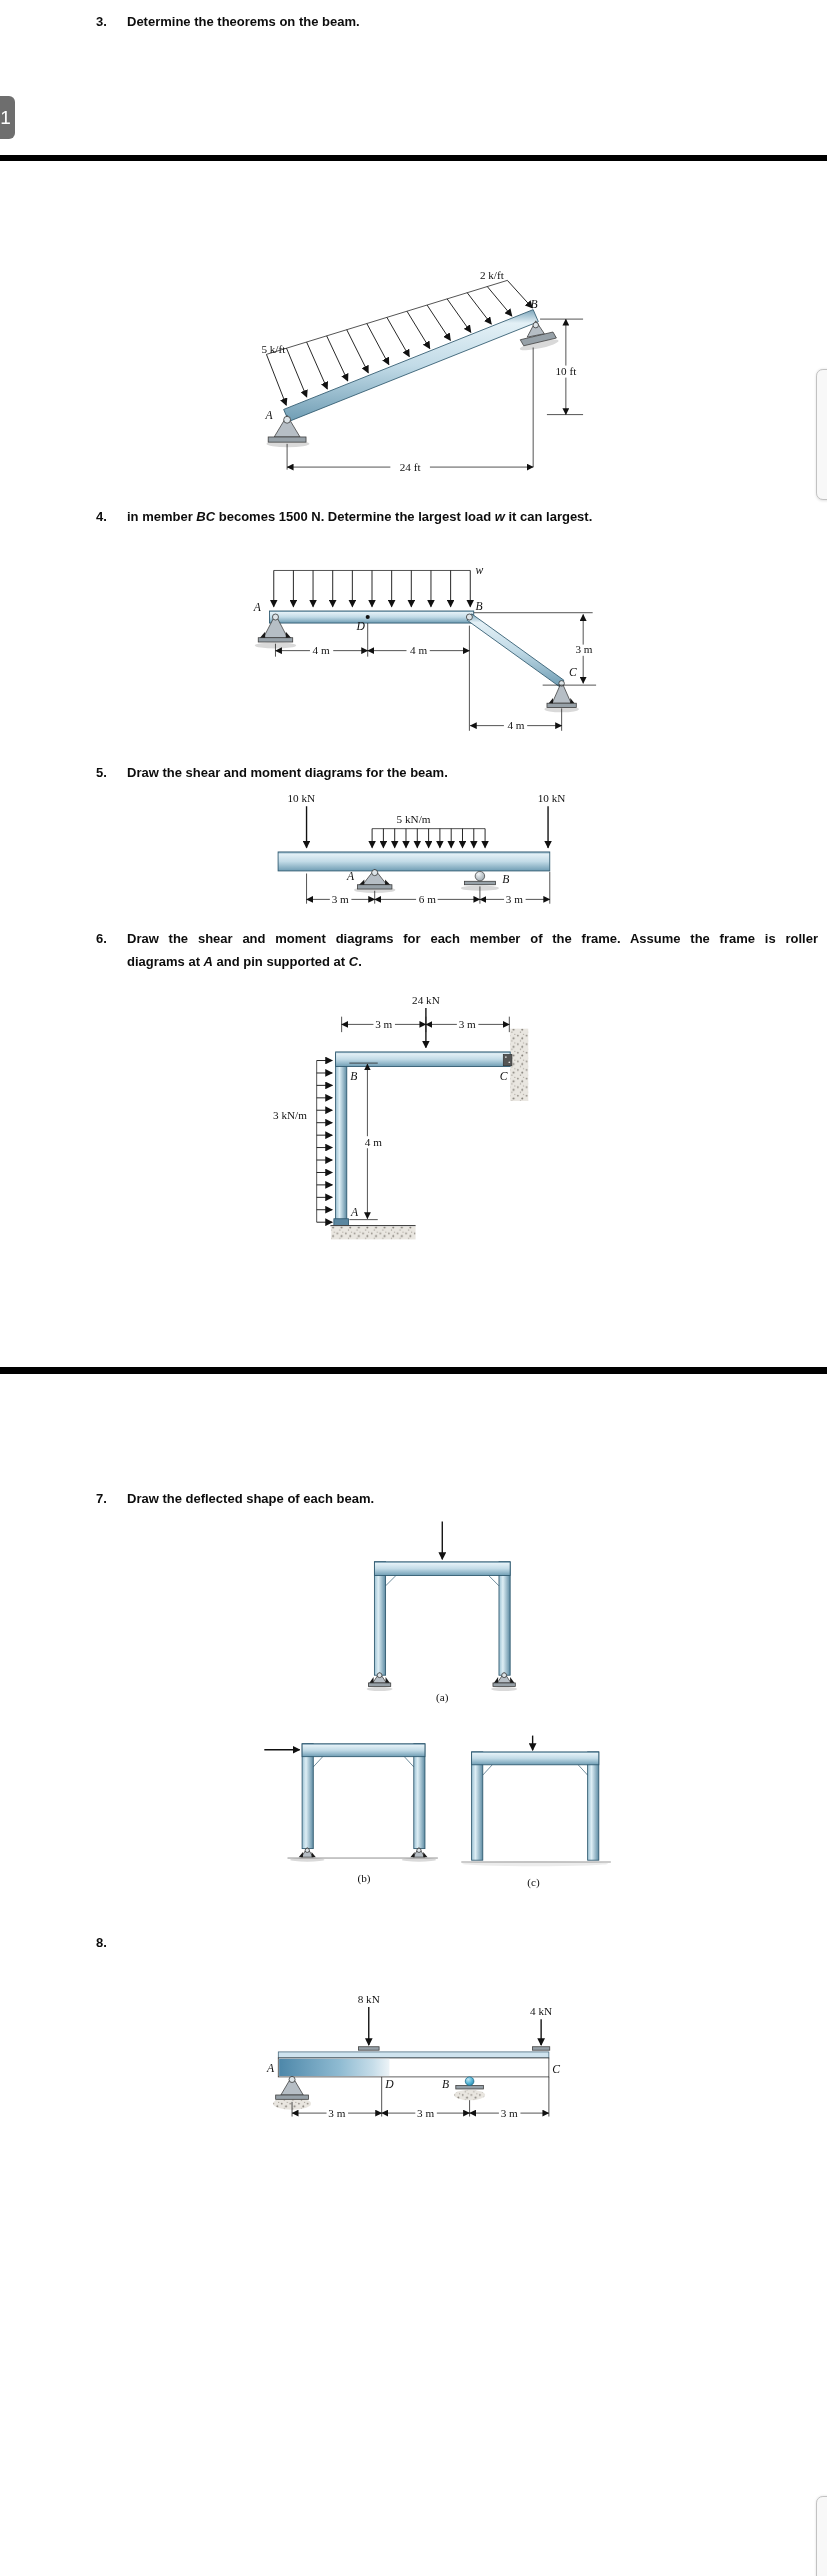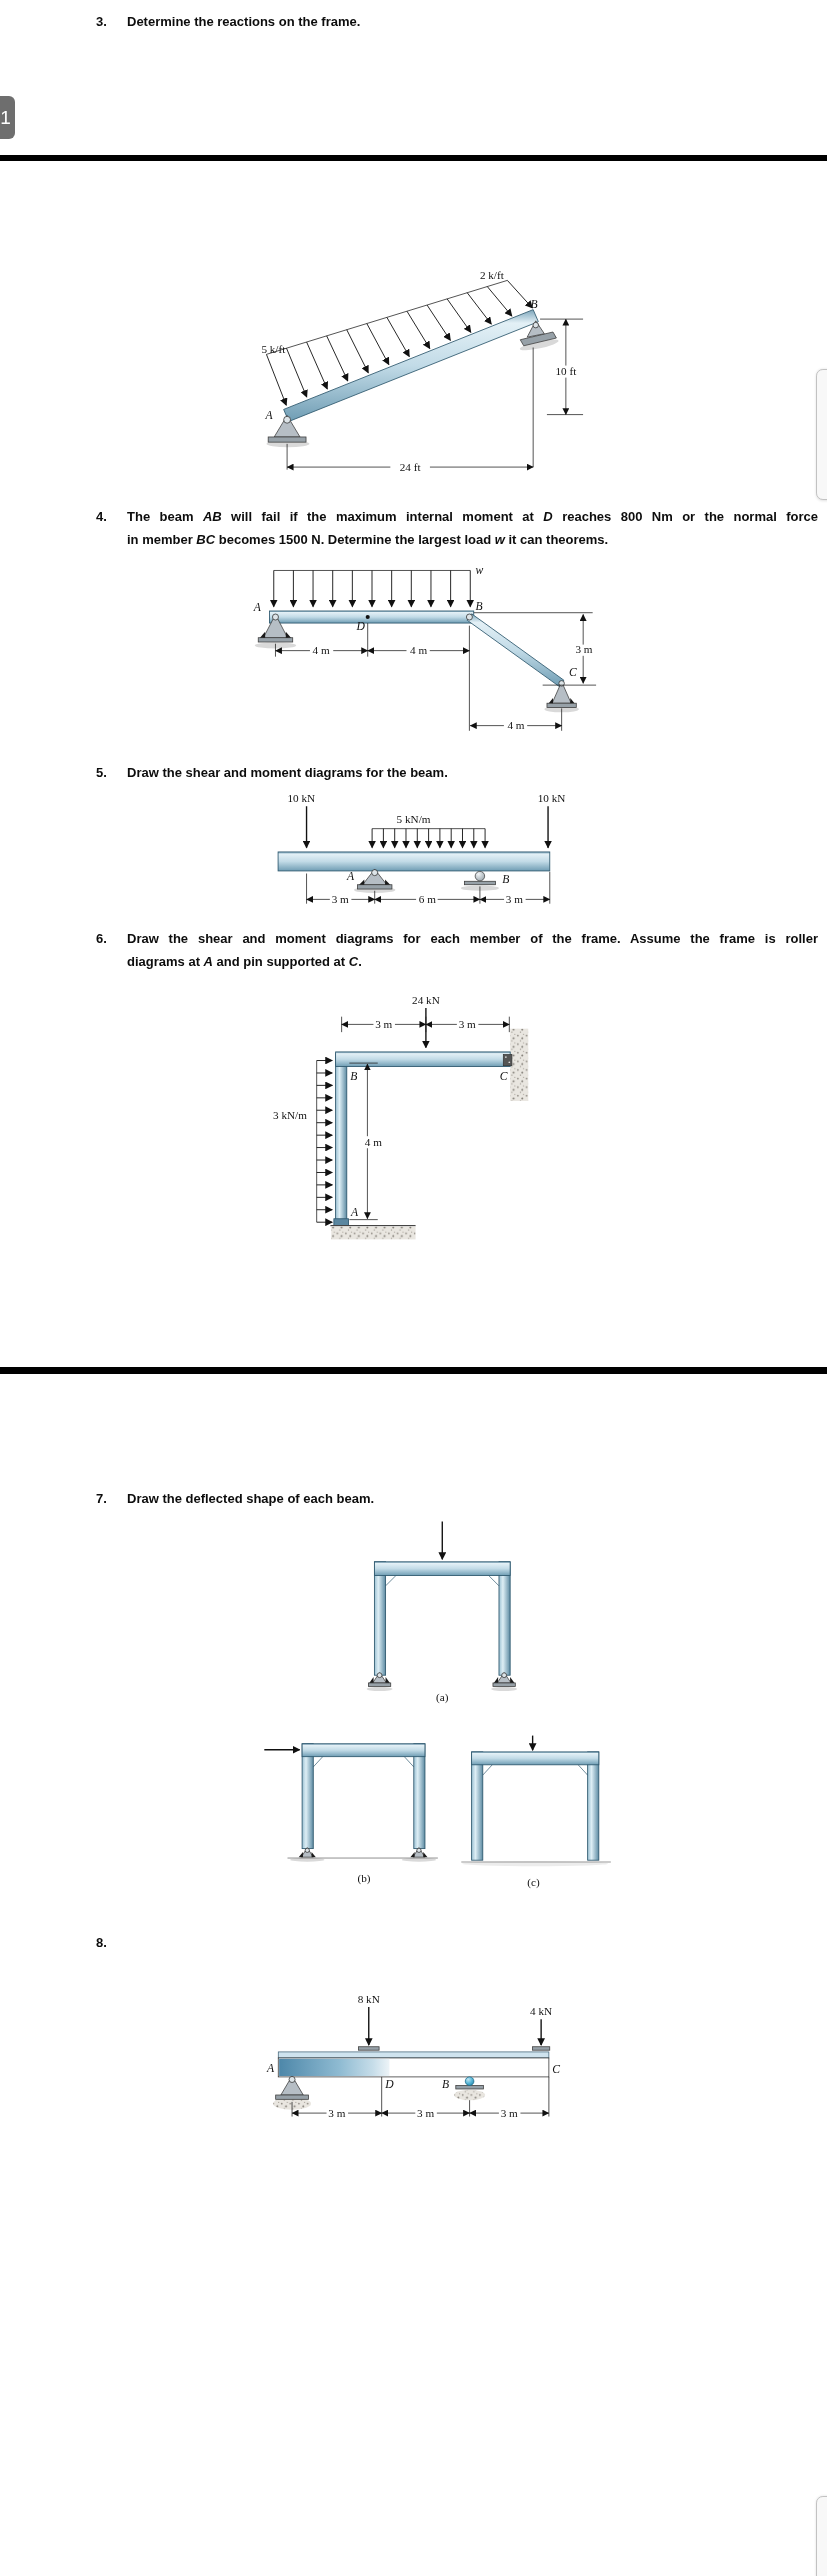--- a/index.html
+++ b/index.html
@@ -90,7 +90,7 @@
 
   <div class="prob" style="top:10.3px">
     <span class="num">3.</span>
-    <div class="body"><span>Determine the reactions on the frame.</span></div>
+    <div class="body"><span>Determine the theorems on the beam.</span></div>
   </div>
 
   <svg class="fig" style="left:146px;top:258px" width="456" height="222" viewBox="0 0 530 258">

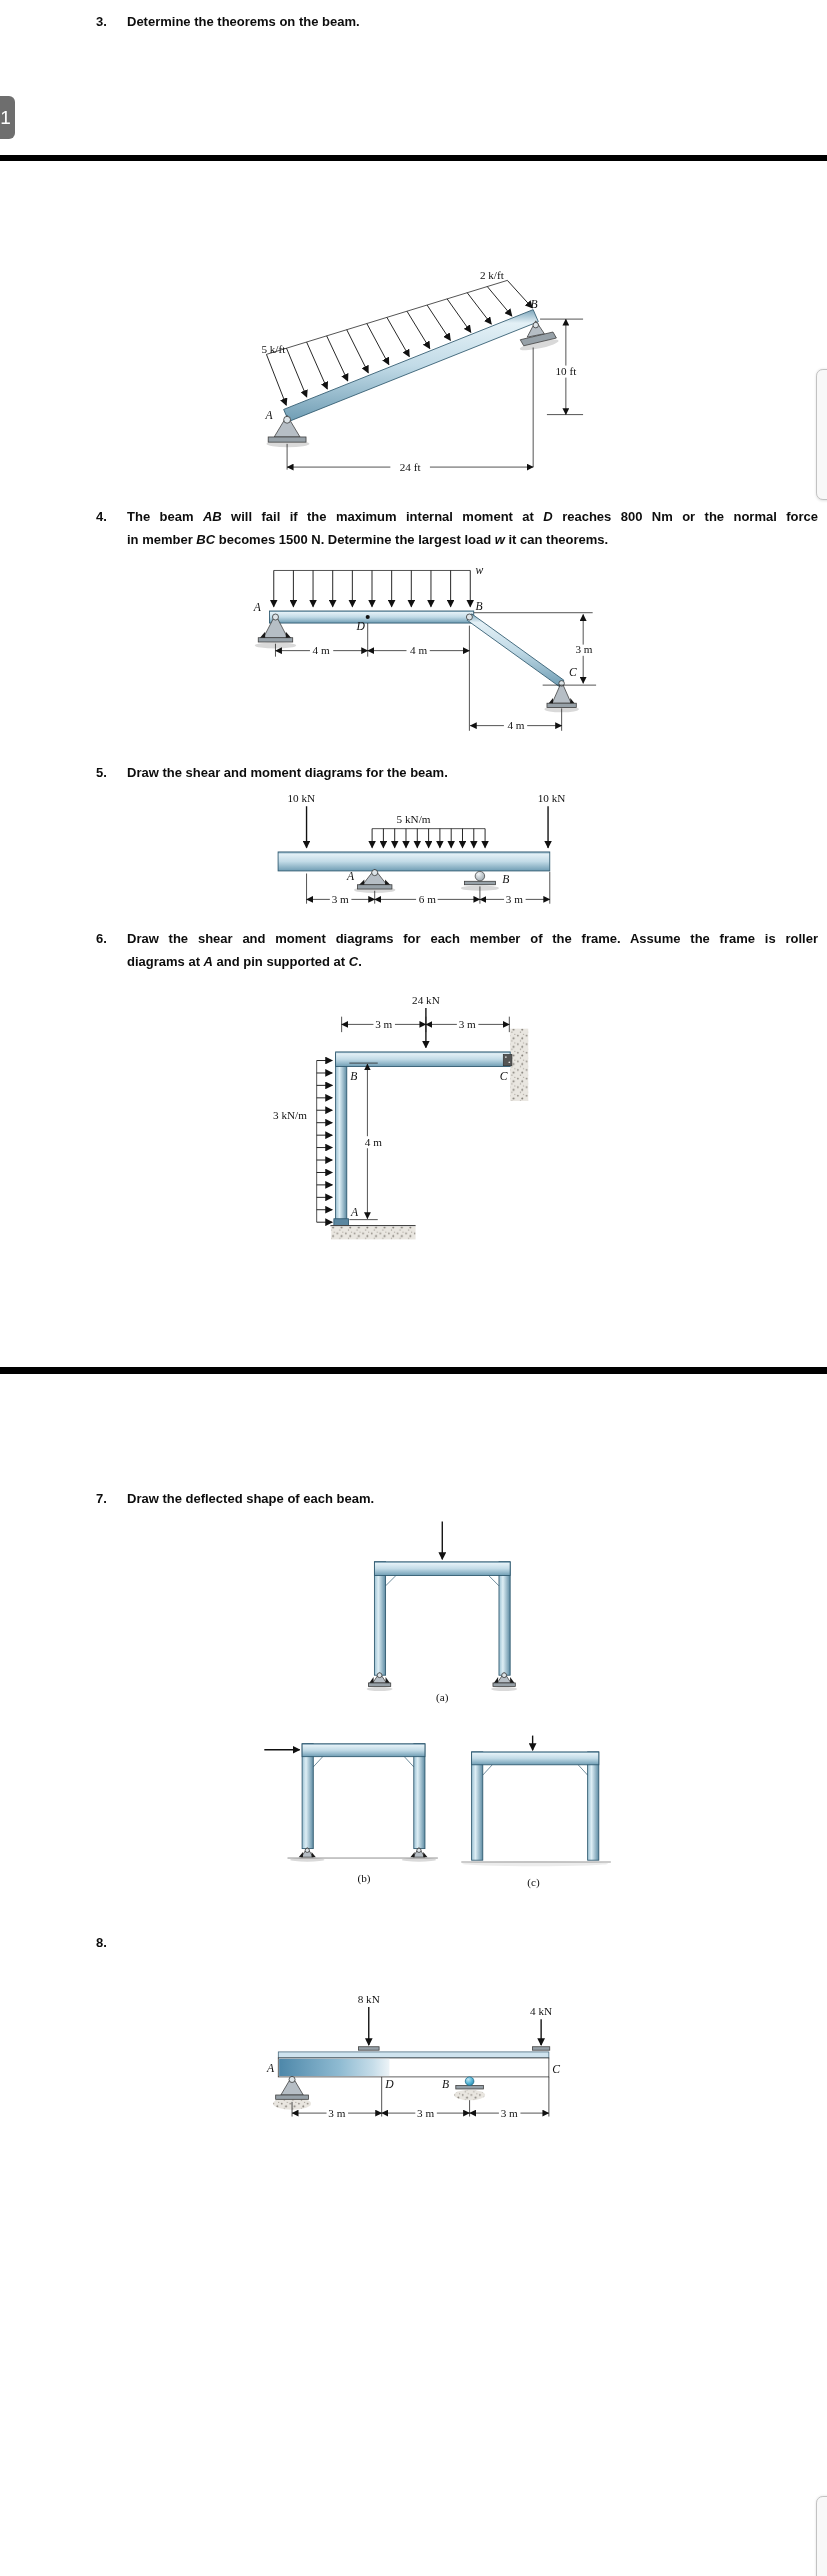--- a/index.html
+++ b/index.html
@@ -146,7 +146,6 @@
   <div class="prob" style="top:505px">
     <span class="num">4.</span>
     <div class="body" style="width:691px">
-      <div class="jline"><span>The beam </span><span class="it">AB</span><span> will fail if the maximum internal moment at </span><span class="it">D</span><span> reaches 800 Nm or the normal force</span></div>
       <div><span>in member </span><span class="it">BC</span><span> becomes 1500 N. Determine the largest load </span><span class="it">w</span><span> it can theorems.</span></div>
     </div>
   </div>

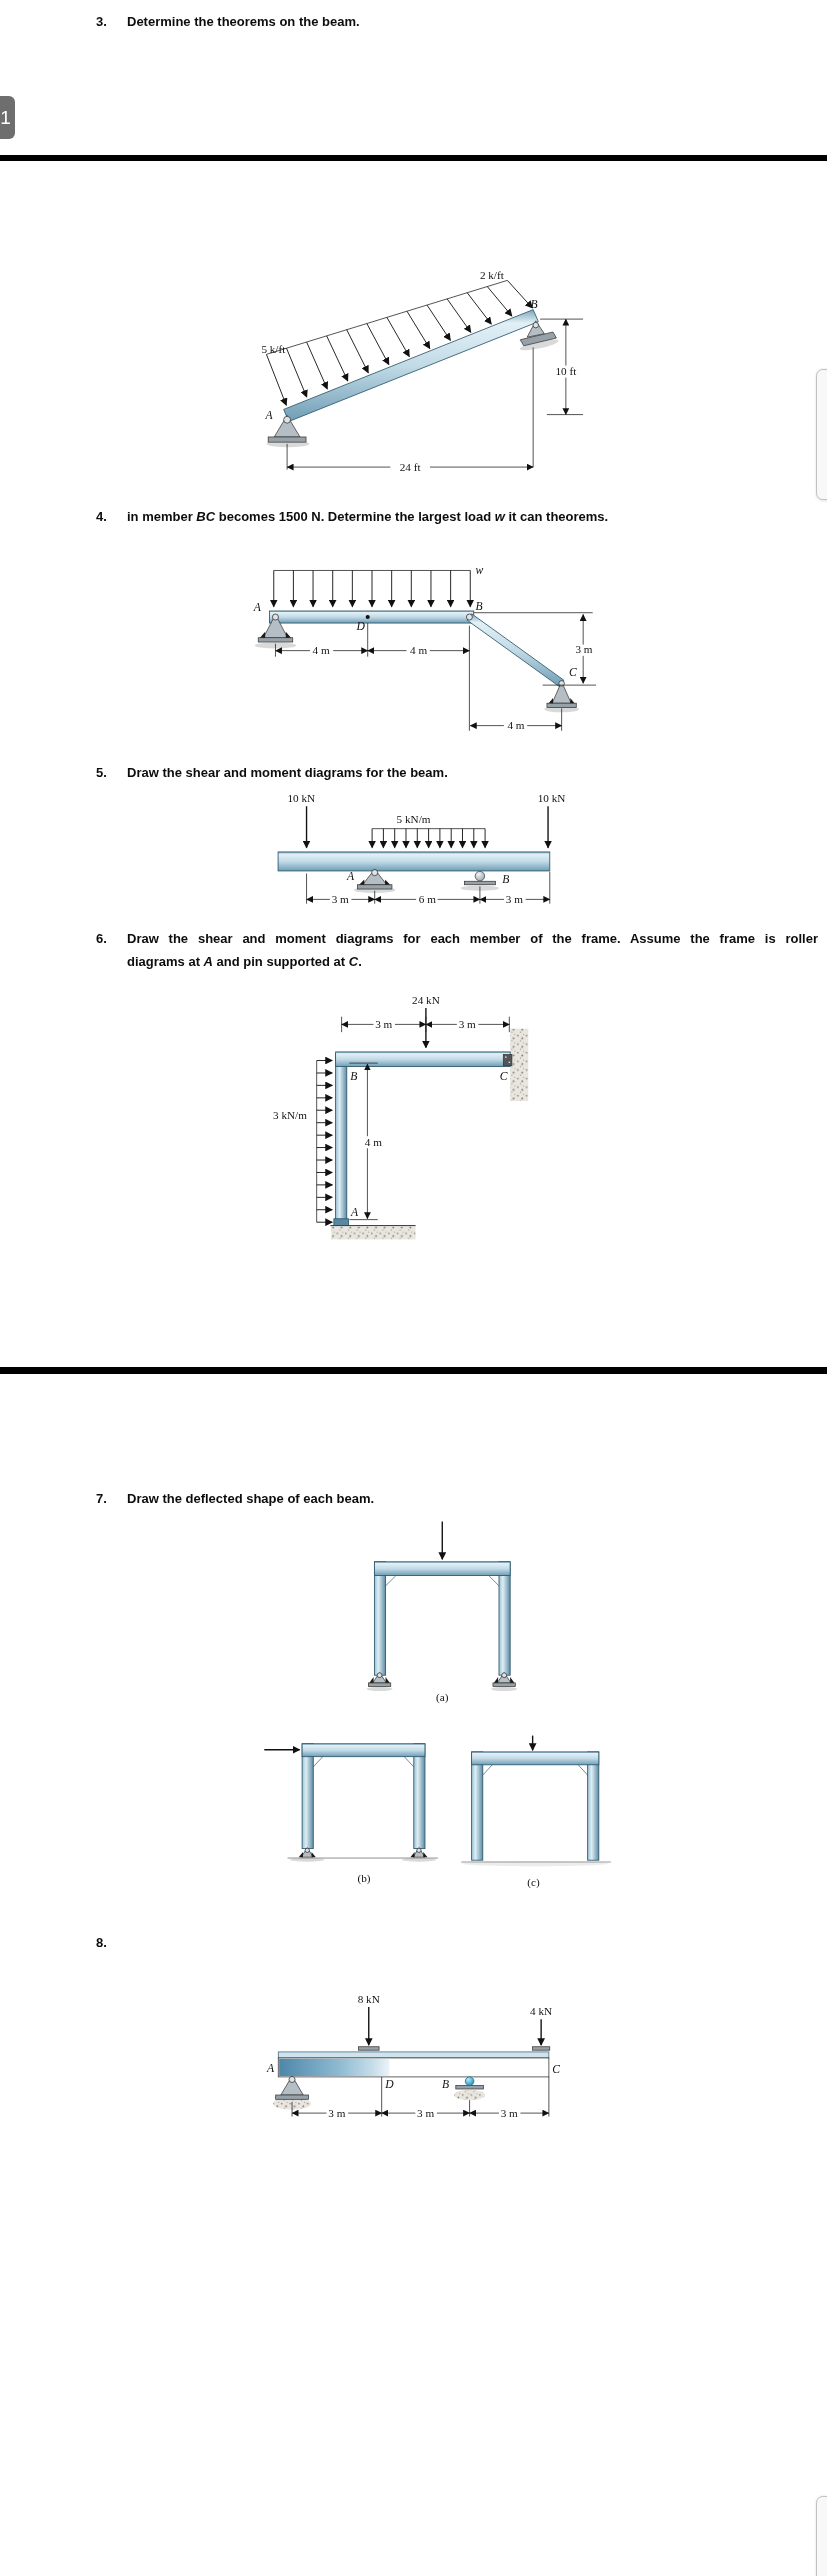--- a/index.html
+++ b/index.html
@@ -146,7 +146,7 @@
   <div class="prob" style="top:505px">
     <span class="num">4.</span>
     <div class="body" style="width:691px">
-      <div><span>in member </span><span class="it">BC</span><span> becomes 1500 N. Determine the largest load </span><span class="it">w</span><span> it can theorems.</span></div>
+      <div><span>in member </span><span class="it">BC</span><span> becomes 1500 N. Determine the largest load </span><span class="it">w</span><span> it can largest.</span></div>
     </div>
   </div>
 

